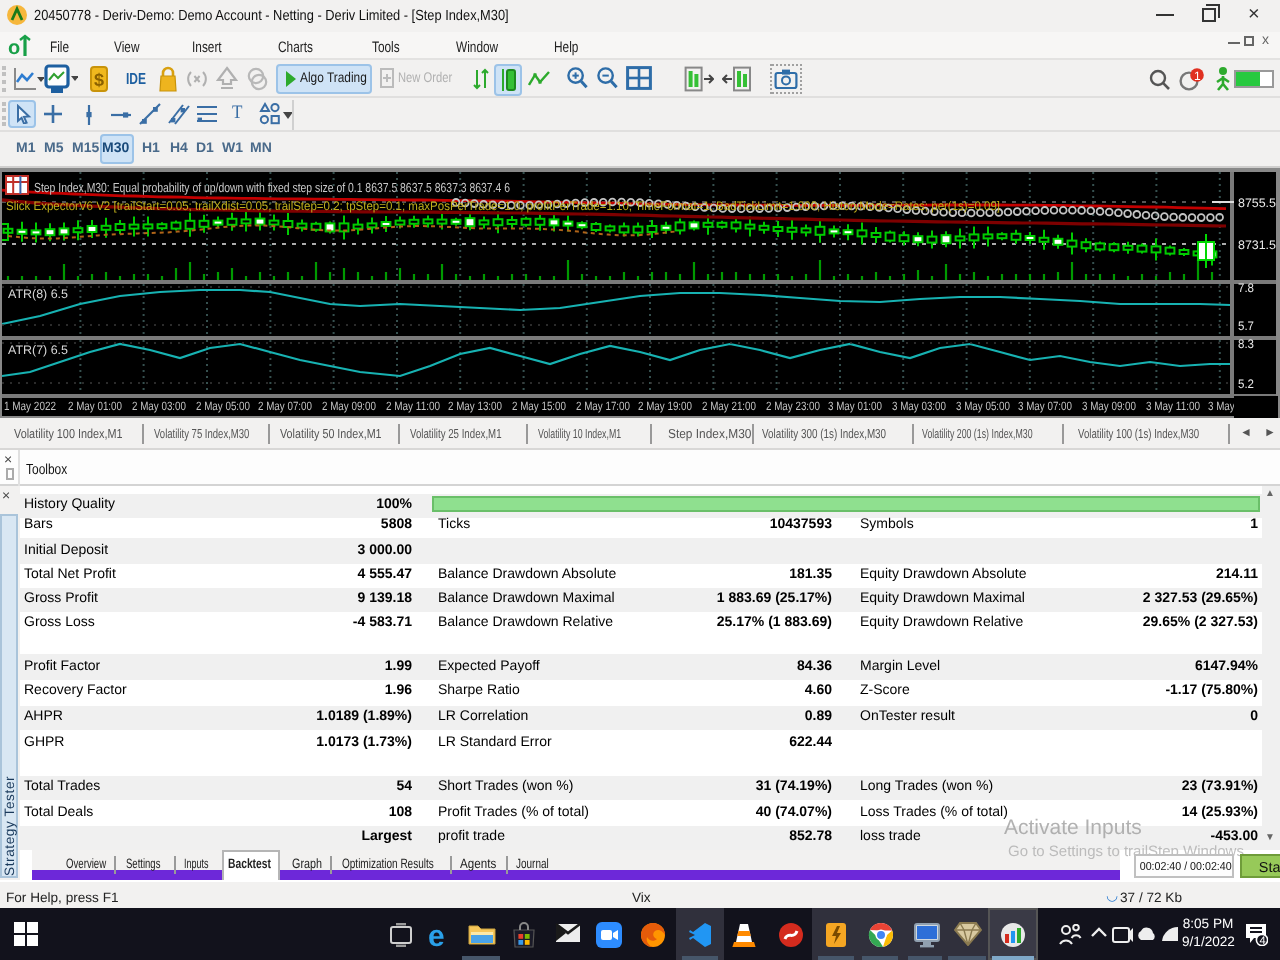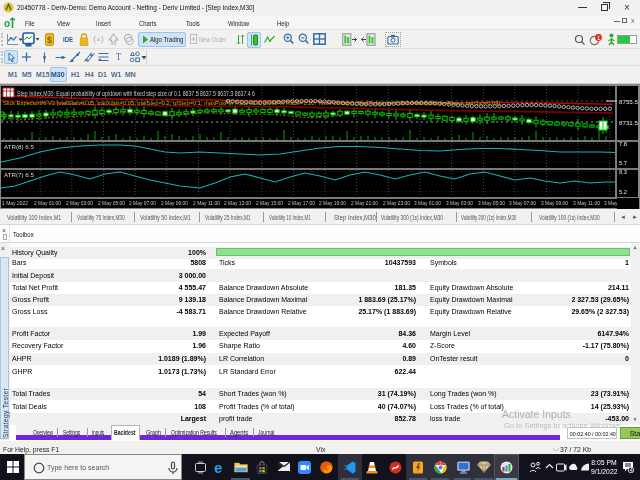--- a/index.html
+++ b/index.html
@@ -866,7 +866,7 @@
 <div class="abs" style="left:0px;top:257px;width:9px;height:182px;background:#d9e7f3;border:1px solid #aac4da;z-index:9"></div>
 <div class="abs" style="left:1.5px;top:438px;width:74px;height:9px;font-size:6.8px;color:#1a3a5c;transform:rotate(-90deg);transform-origin:0 0;white-space:nowrap;z-index:10;letter-spacing:0.3px">Strategy Tester</div>
 <div class="abs" style="left:502px;top:408px;font-size:10.5px;color:#a0a0a0;opacity:0.8;z-index:5">Activate Inputs</div>
-<div class="abs" style="left:504px;top:421px;font-size:7.5px;color:#aaa;opacity:0.75;z-index:5;white-space:nowrap">Go to Settings to activate Windows.</div>
+<div class="abs" style="left:504px;top:421px;font-size:7.5px;color:#aaa;opacity:0.75;z-index:5;white-space:nowrap">Go to Settings to trailStep Windows.</div>
 <div class="abs" style="left:16px;top:425px;width:544px;height:15px;background:#f2f1f0;border-bottom:5px solid #6d28d9">
 <div class="abs" style="left:10px;top:0;width:180px;height:15px"></div>
 <div class="abs" style="left:95.2px;top:0px;width:29px;height:15px;background:#fff;border:1px solid #b5b5b5;border-bottom:none;z-index:6"></div>

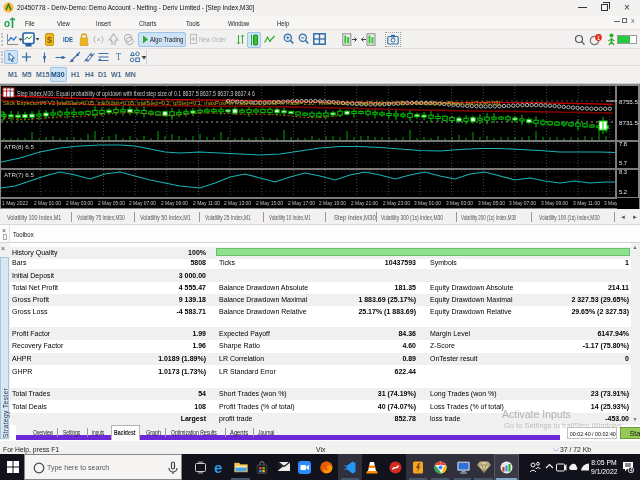--- a/index.html
+++ b/index.html
@@ -906,20 +906,6 @@
         <rect x="6.5" y="6.5" width="5.5" height="5.5" fill="#fff"></rect>
       </svg>
     </div>
-<div class="abs" style="left:24px;top:0;width:158px;height:26px;background:#f5f4f3;border:1px solid #888">
-<div class="abs" style="left:8px;top:7px">
-        <svg width="12" height="12" viewBox="0 0 12 12" style="">
-          <circle cx="6" cy="6" r="4.8" fill="none" stroke="#444" stroke-width="1.2"></circle>
-        </svg>
-      </div>
-<div class="abs" style="left:22px;top:8px;font-size:8px;color:#555;transform:scaleX(0.88);transform-origin:0 0;white-space:nowrap">Type here to search</div>
-<div class="abs" style="left:142px;top:6px">
-        <svg width="12" height="14" viewBox="0 0 12 14" style="">
-          <rect x="4.5" y="1" width="3" height="7" rx="1.5" fill="none" stroke="#444" stroke-width="1.2"></rect>
-          <path d="M2 7 A4 4 0 0 0 10 7 M6 11 L6 13" fill="none" stroke="#444" stroke-width="1.2"></path>
-        </svg>
-      </div>
-</div>
 <div class="abs" style="left:194px;top:7px">
       <svg width="13" height="13" viewBox="0 0 13 13" style="">
         <rect x="1.5" y="2.5" width="10" height="8" rx="1" fill="none" stroke="#cfcfcf" stroke-width="1"></rect>

